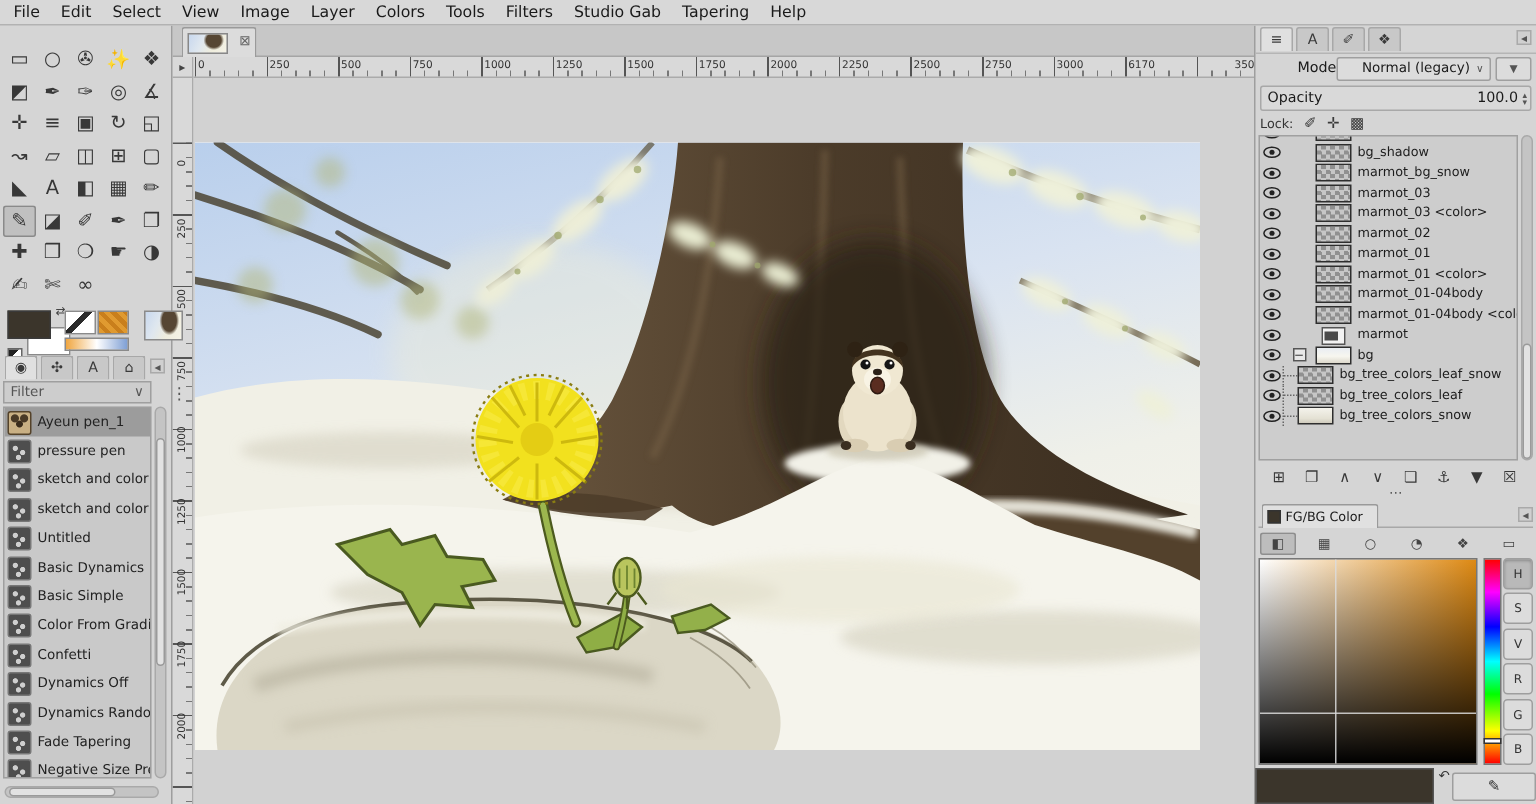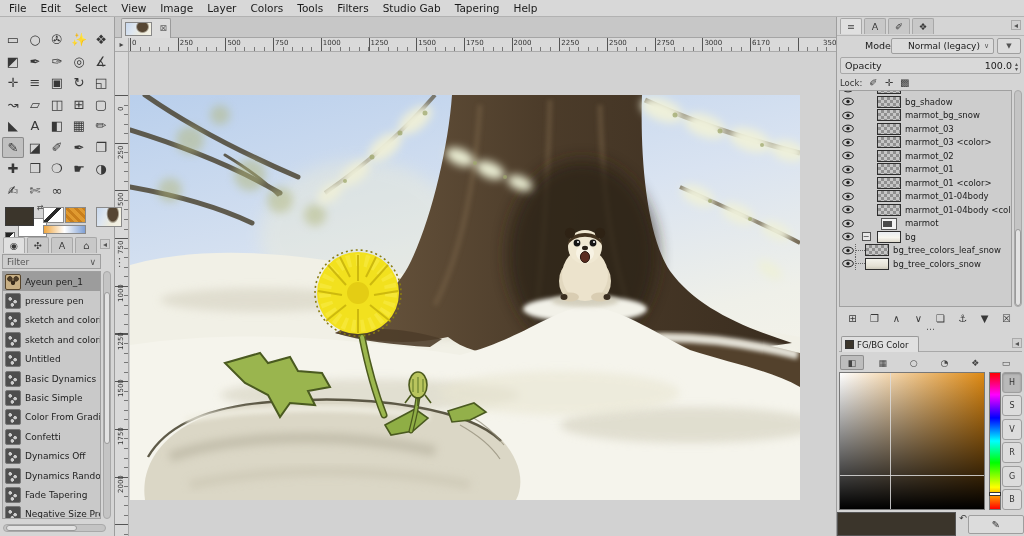--- a/index.html
+++ b/index.html
@@ -698,6 +698,19 @@
         <span class="linkcol narrow">
           <span class="tree"></span>
         </span>
+        <span class="lthumb checker"></span>
+        <span class="lname">bg_tree_colors_leaf</span>
+      </div>
+      <div class="lrow">
+        <span class="eye">
+          <svg width="12" height="9" viewBox="0 0 12 9">
+            <ellipse cx="6" cy="4.5" rx="5.4" ry="3.4" fill="none" stroke="#222" stroke-width="1"></ellipse>
+            <circle cx="6" cy="4.5" r="1.7" fill="#222"></circle>
+          </svg>
+        </span>
+        <span class="linkcol narrow">
+          <span class="tree"></span>
+        </span>
         <span class="lthumb snow"></span>
         <span class="lname">bg_tree_colors_snow</span>
       </div>

